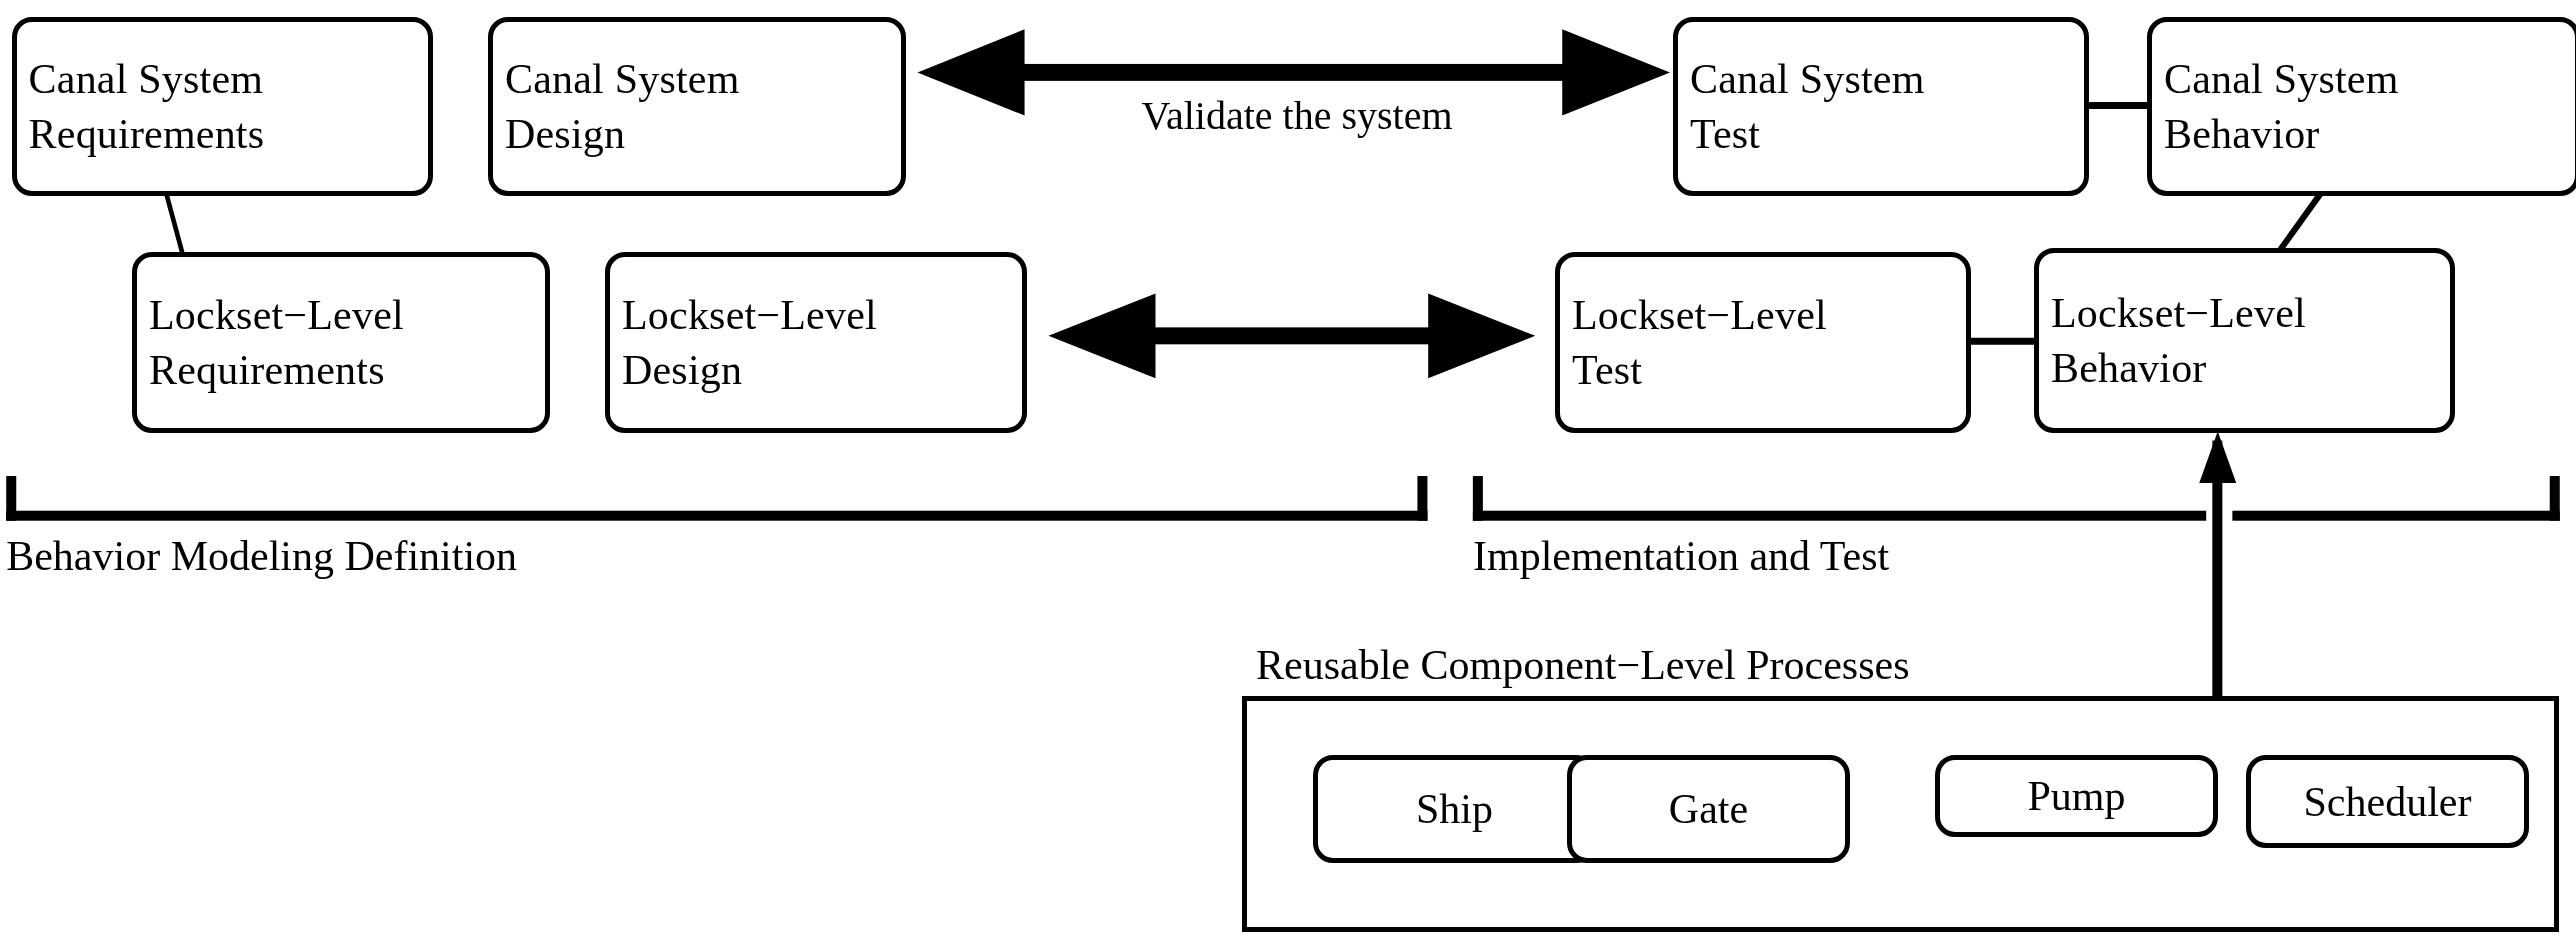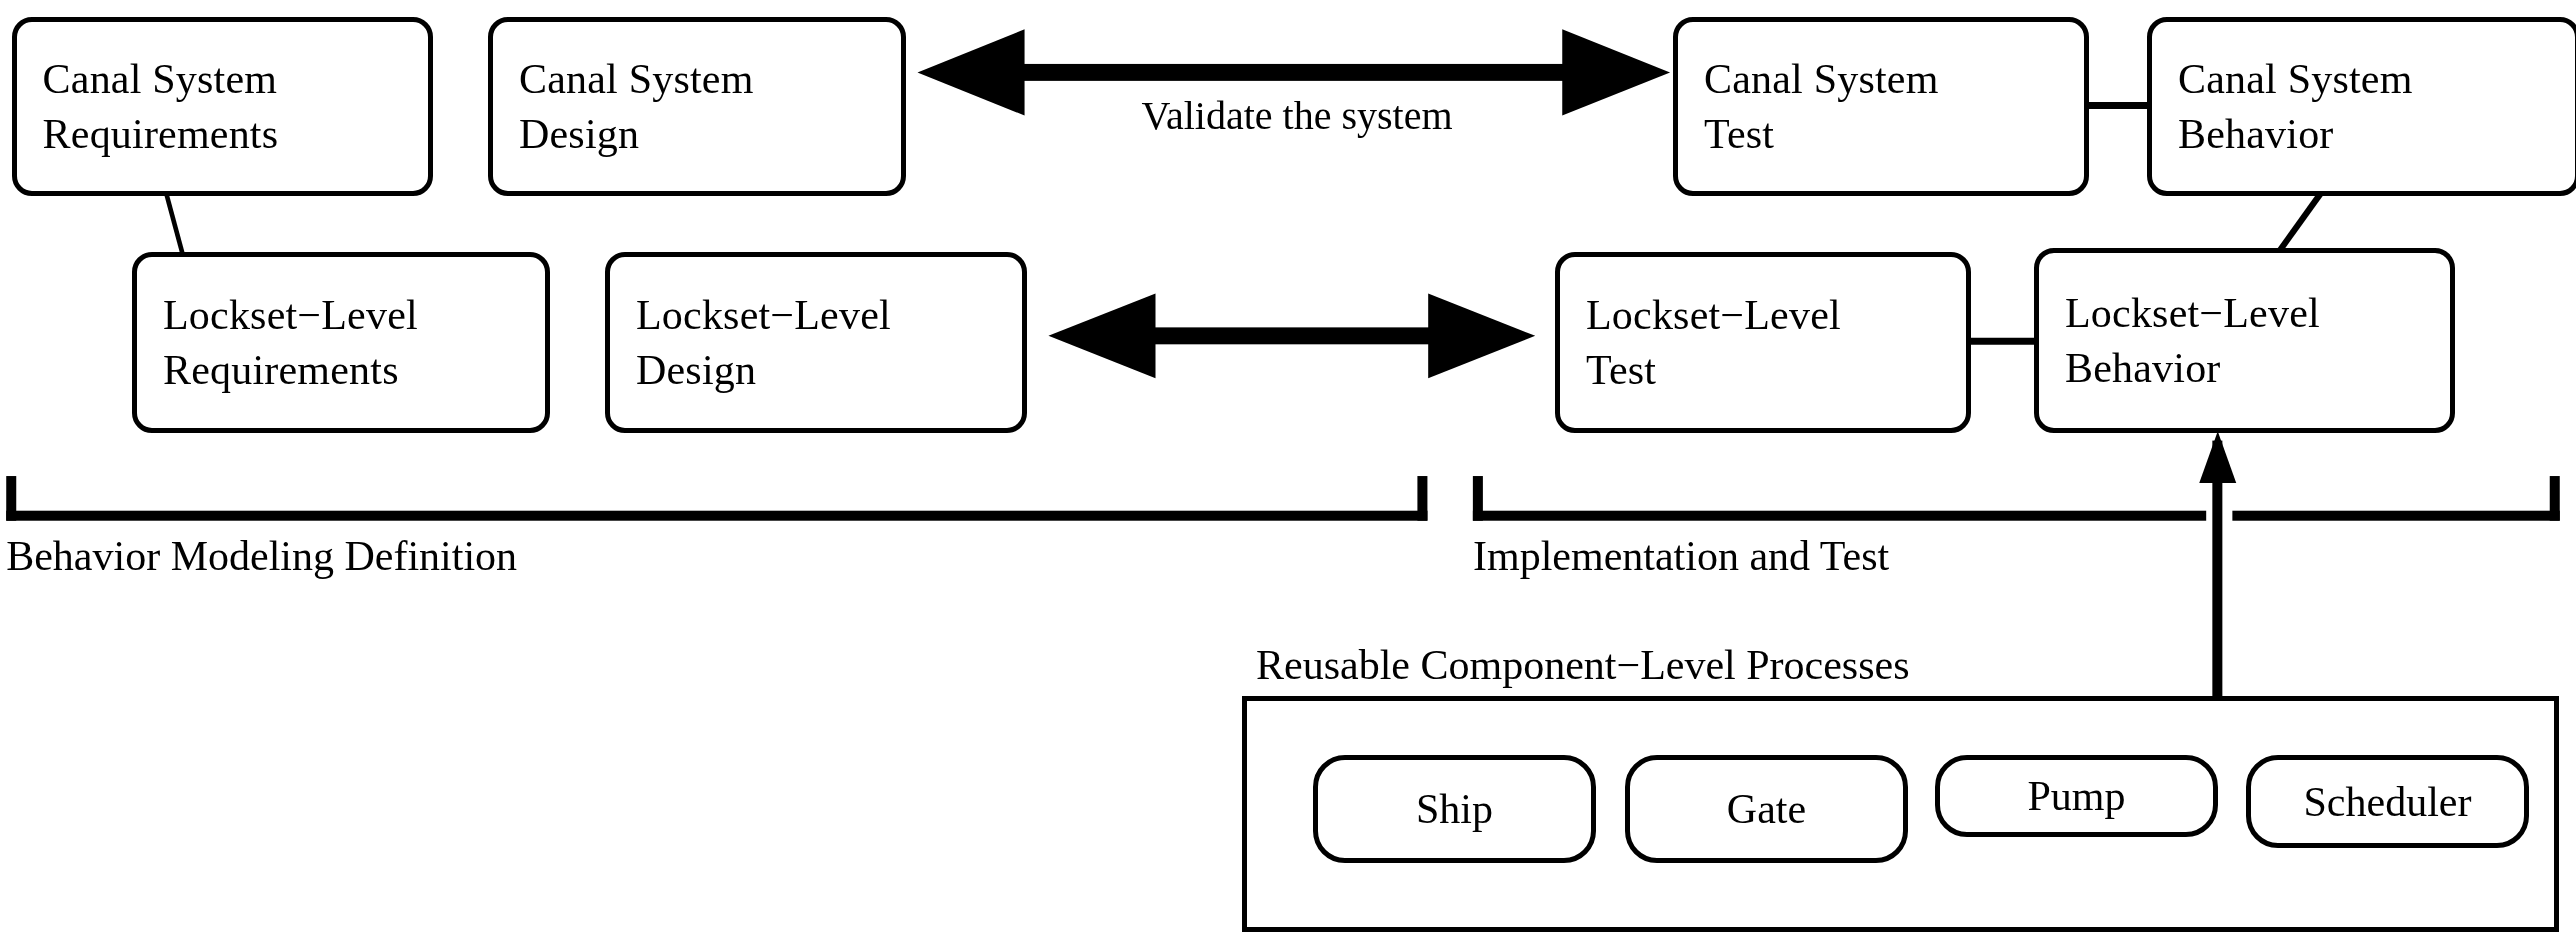--- a/index.html
+++ b/index.html
@@ -8,7 +8,7 @@
   #stage{position:absolute;left:0;top:0;width:2576px;height:949px;}
   .node{position:absolute;box-sizing:border-box;border:5.4px solid #000;border-radius:20px;
         background:#fff;display:flex;flex-direction:column;justify-content:center;
-        padding-left:26px;z-index:5;}
+        padding-left:12px;z-index:5;}
   .node .ln{font-size:42px;line-height:1.30;white-space:nowrap;letter-spacing:0.2px;}
   .chip{position:absolute;box-sizing:border-box;border:5.4px solid #000;border-radius:32px;
         background:#fff;display:flex;align-items:center;justify-content:center;z-index:6;}

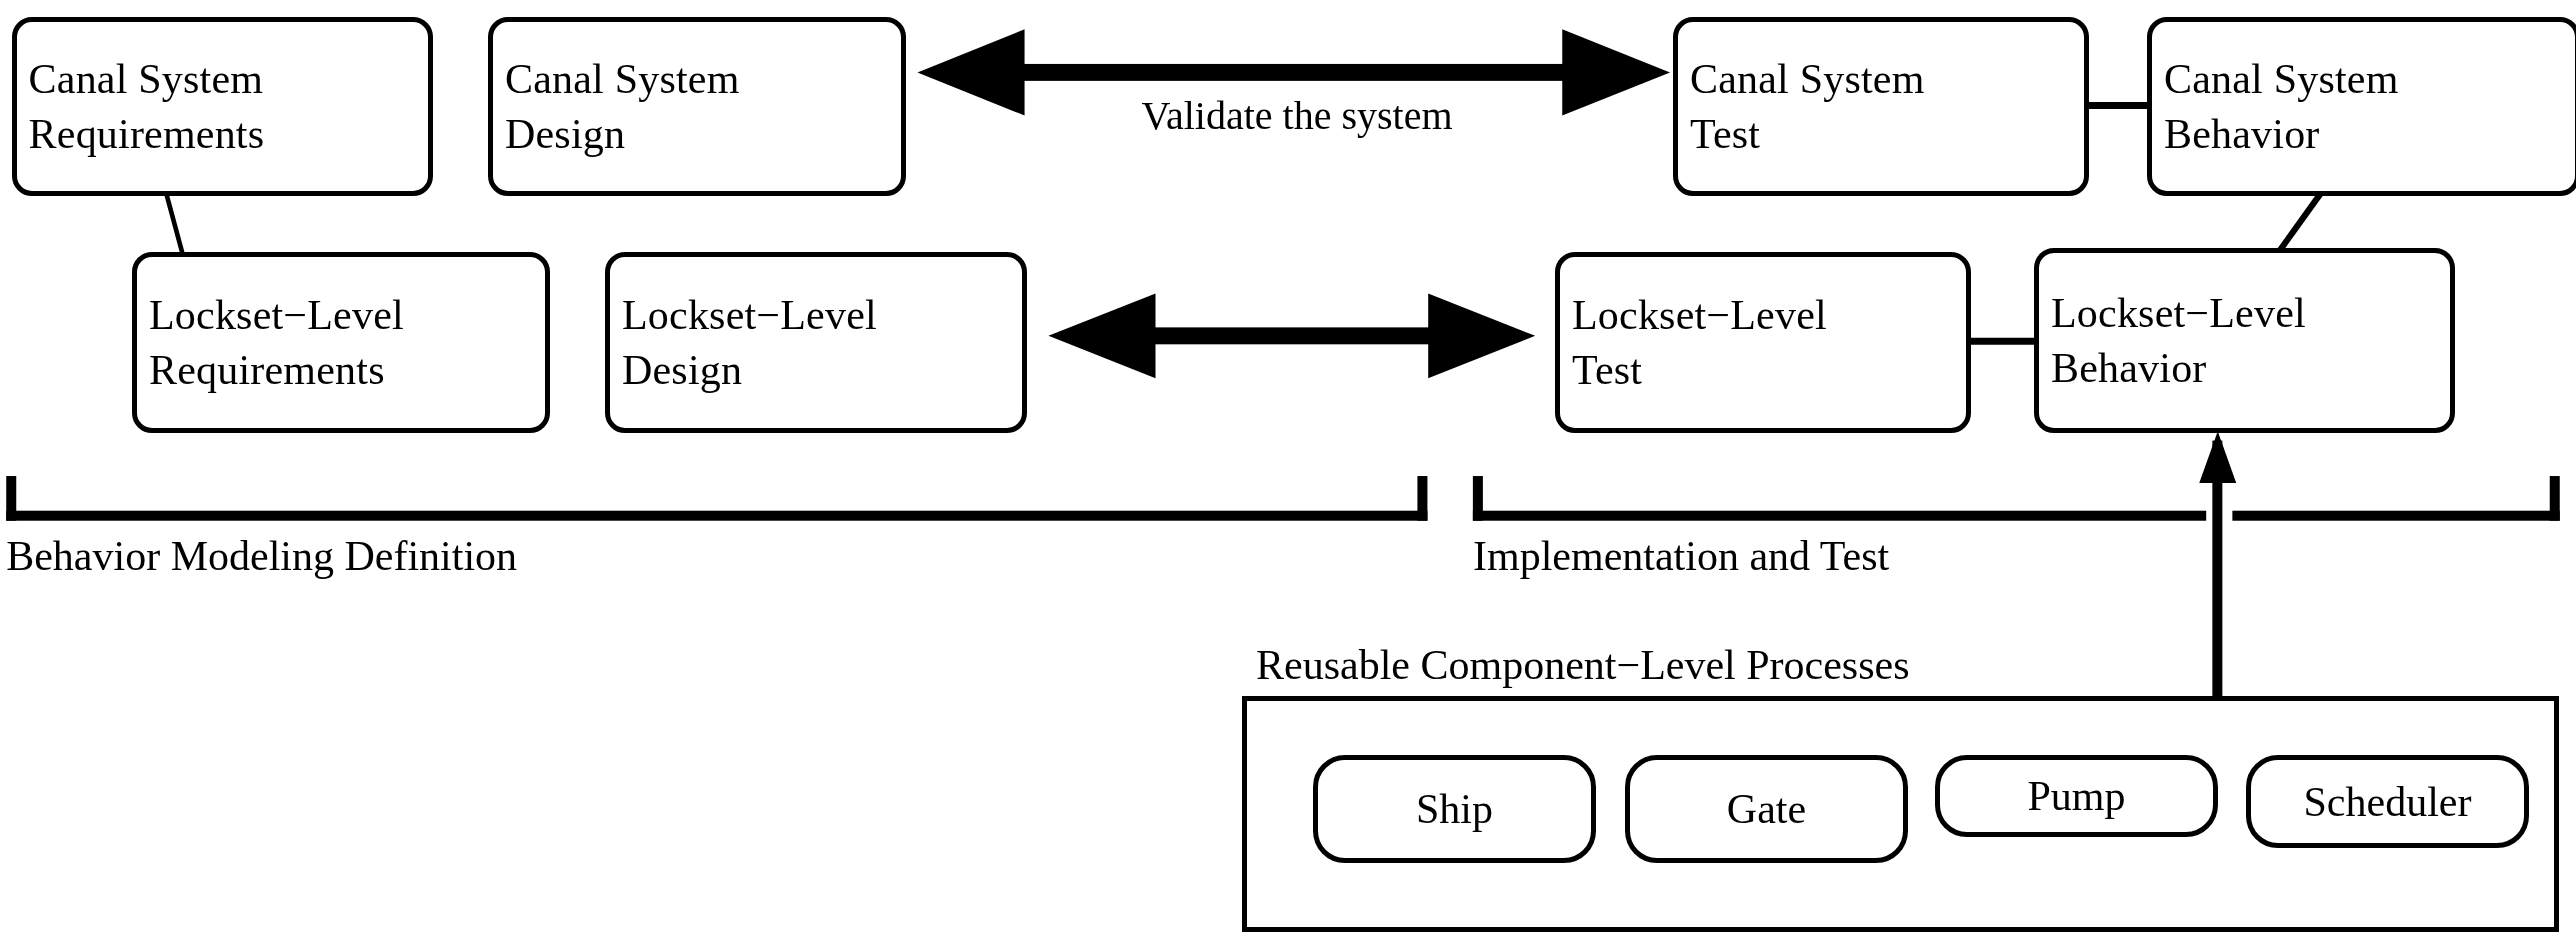--- a/index.html
+++ b/index.html
@@ -10,7 +10,7 @@
         background:#fff;display:flex;flex-direction:column;justify-content:center;
         padding-left:12px;z-index:5;}
   .node .ln{font-size:42px;line-height:1.30;white-space:nowrap;letter-spacing:0.2px;}
-  .chip{position:absolute;box-sizing:border-box;border:5.4px solid #000;border-radius:32px;
+  .chip{position:absolute;box-sizing:border-box;border:5.4px solid #000;border-radius:20px;
         background:#fff;display:flex;align-items:center;justify-content:center;z-index:6;}
   .chip .ln{font-size:42px;line-height:1;white-space:nowrap;}
   .group-box{position:absolute;box-sizing:border-box;border:5.4px solid #000;background:#fff;z-index:3;}

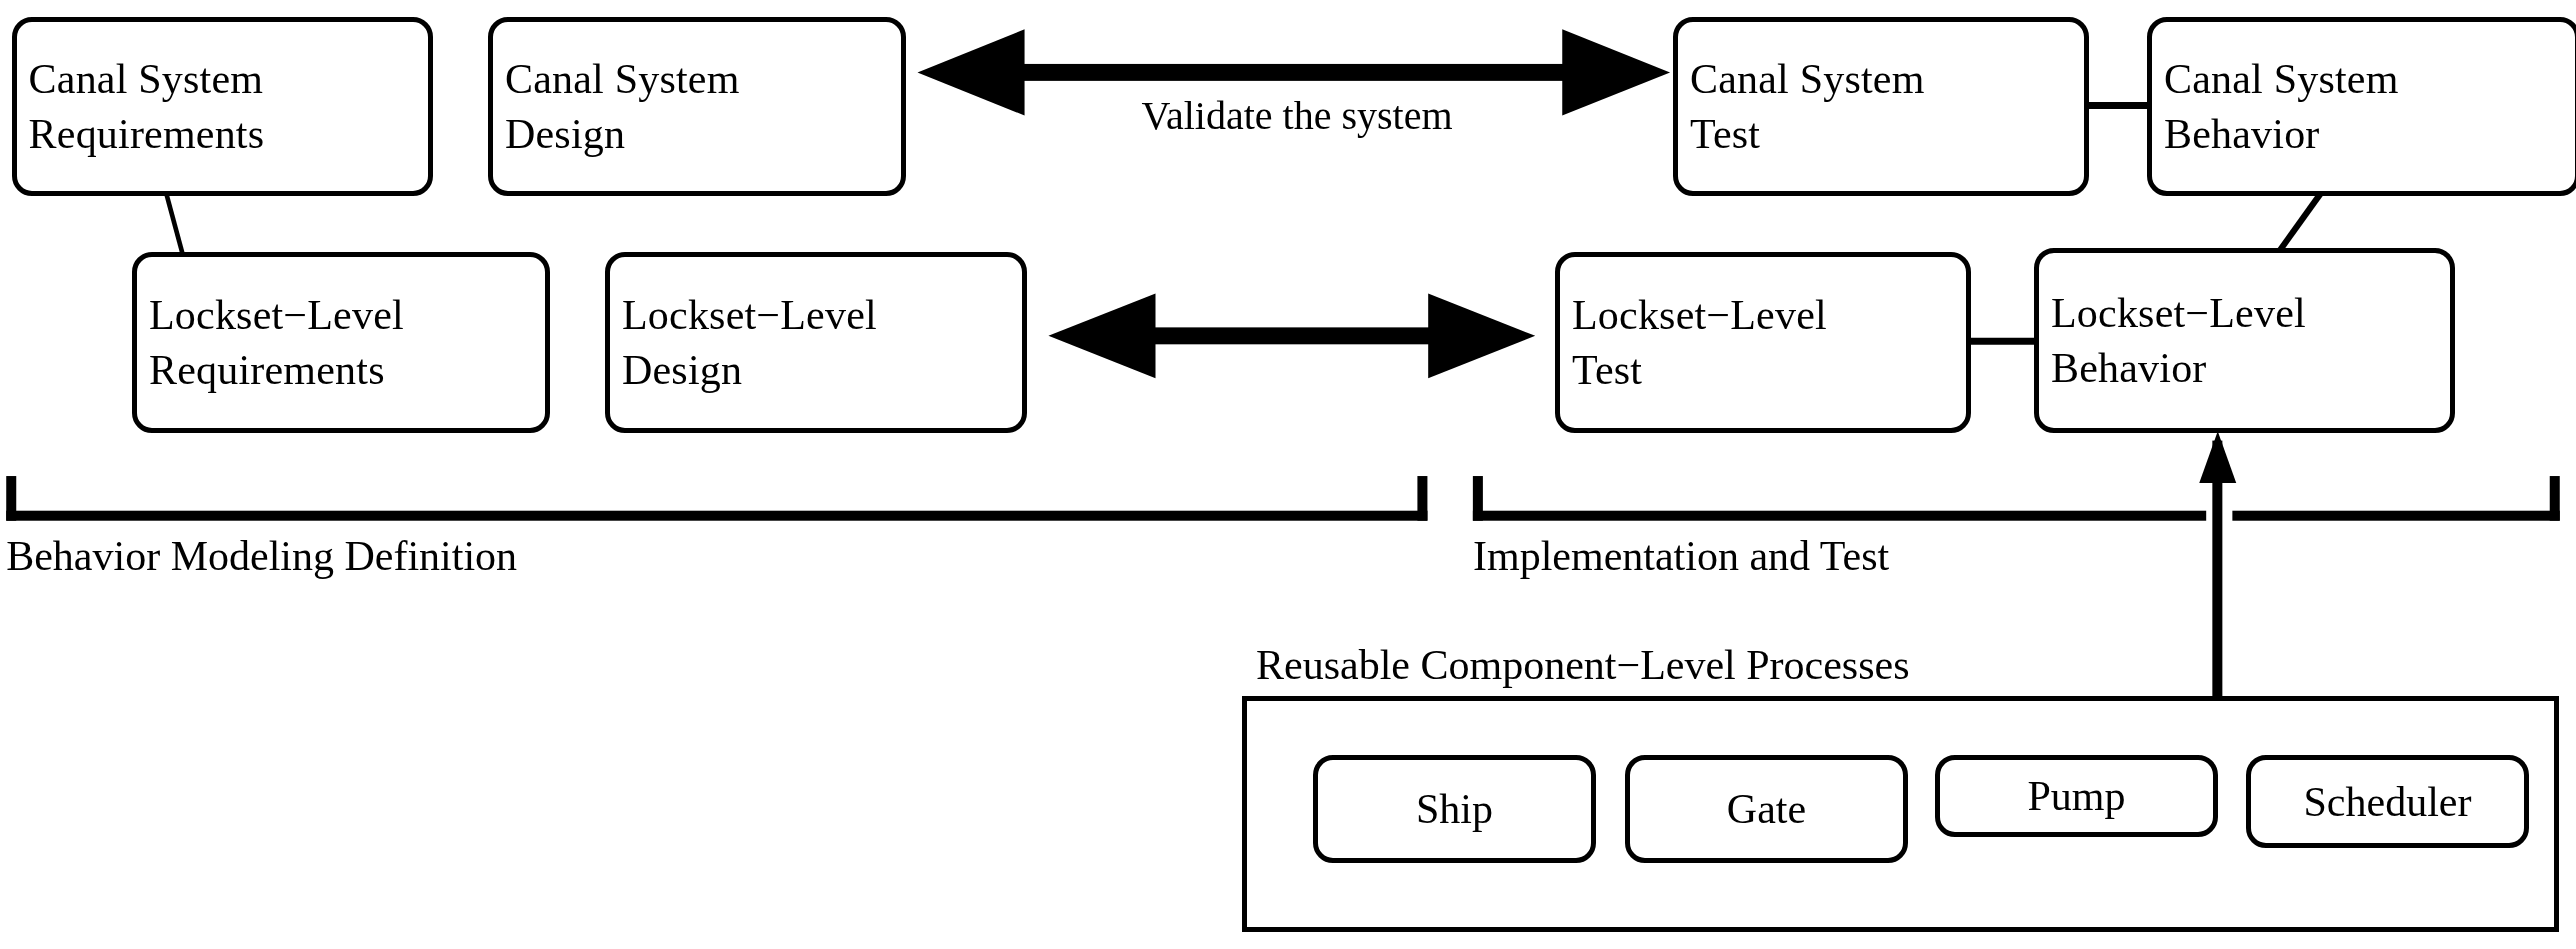--- a/index.html
+++ b/index.html
@@ -121,7 +121,7 @@
   <div class="chip" style="left:1313px;top:755px;width:283px;height:108px;">
     <span class="ln">Ship</span>
   </div>
-  <div class="chip" style="left:1625px;top:755px;width:283px;height:108px;text-align:right;">
+  <div class="chip" style="left:1567px;top:755px;width:283px;height:108px;text-align:right;">
     <span class="ln">Gate</span>
   </div>
   <div class="chip" style="left:1935px;top:755px;width:283px;height:82px;">

